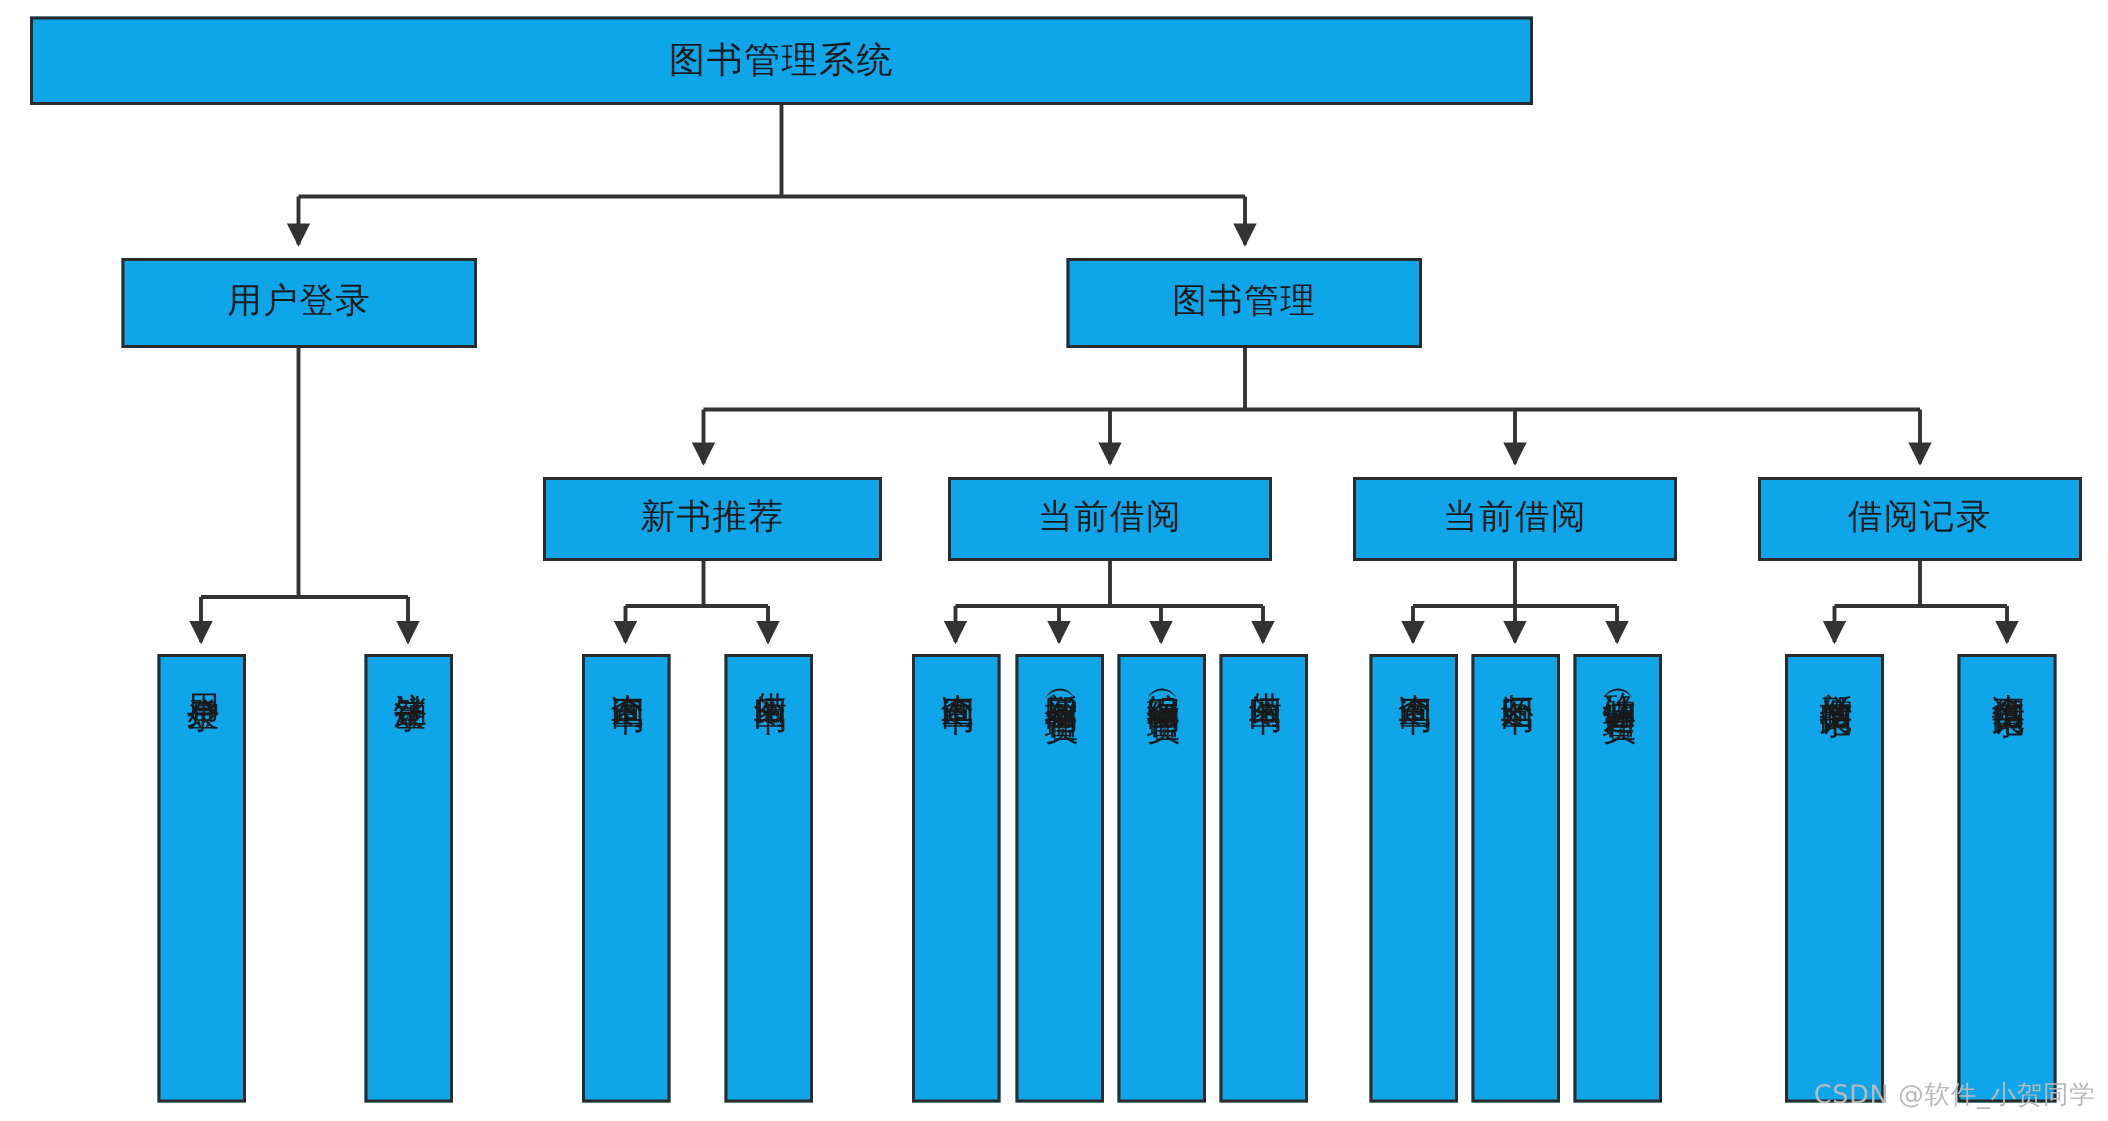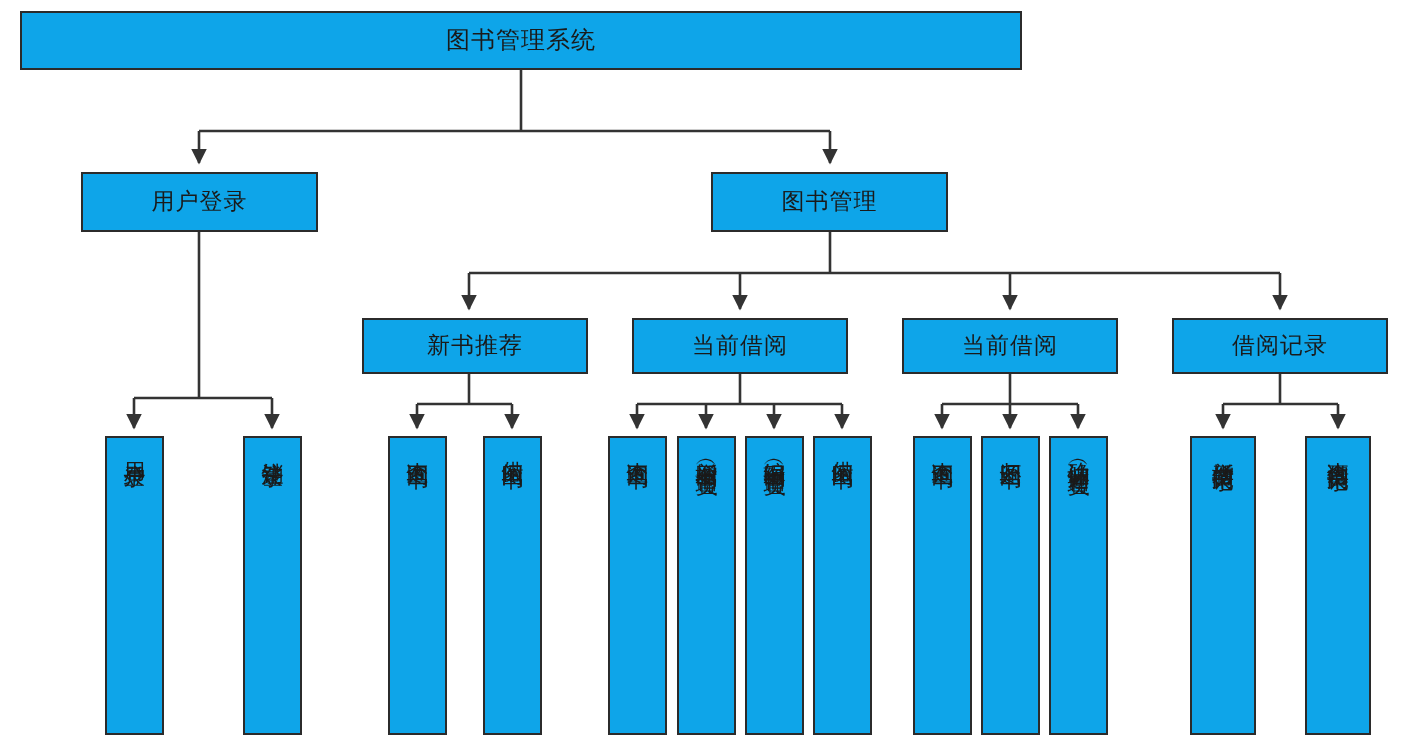--- a/index.html
+++ b/index.html
@@ -197,6 +197,7 @@
     <span class="label">查询借阅记录</span>
   </div>
 
+  <div id="watermark">CSDN @软件_小贺同学</div>
 
 </div>
 

